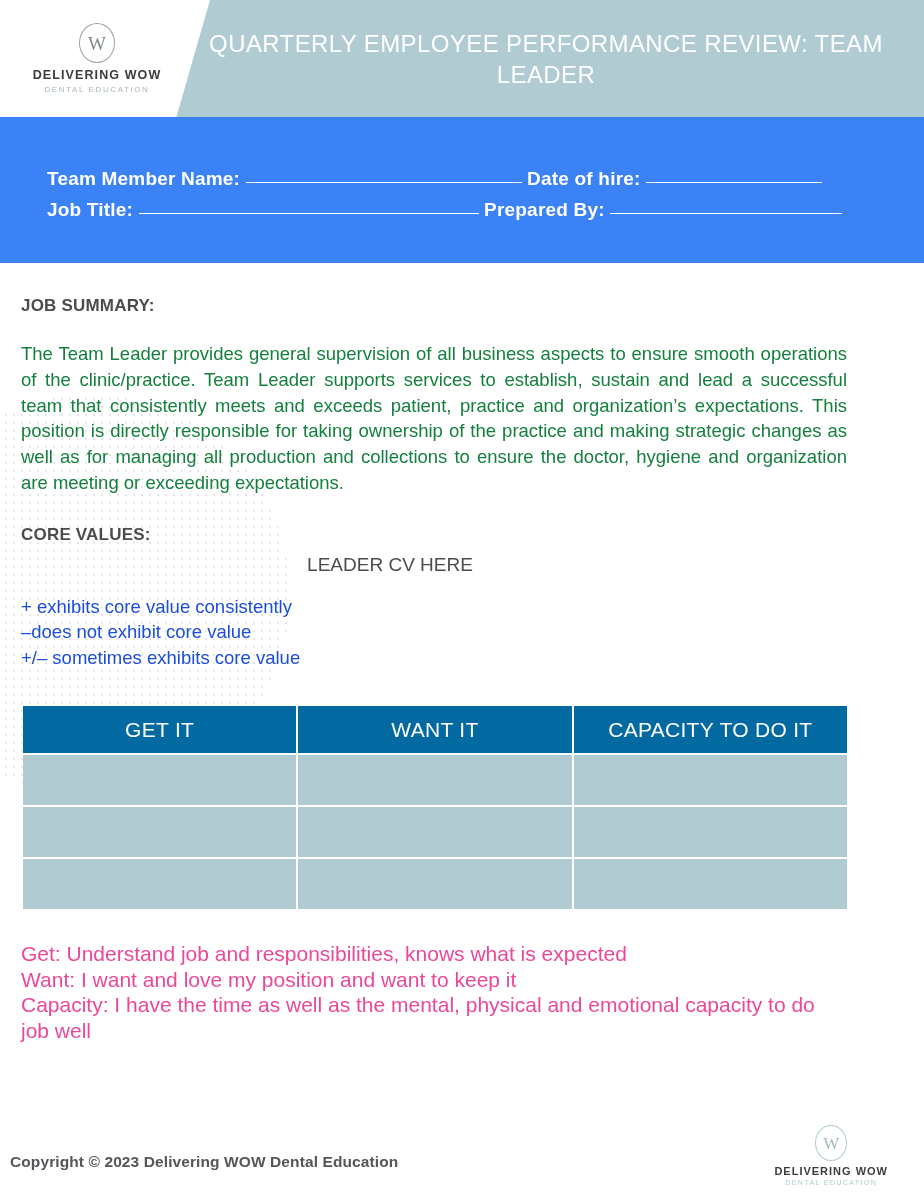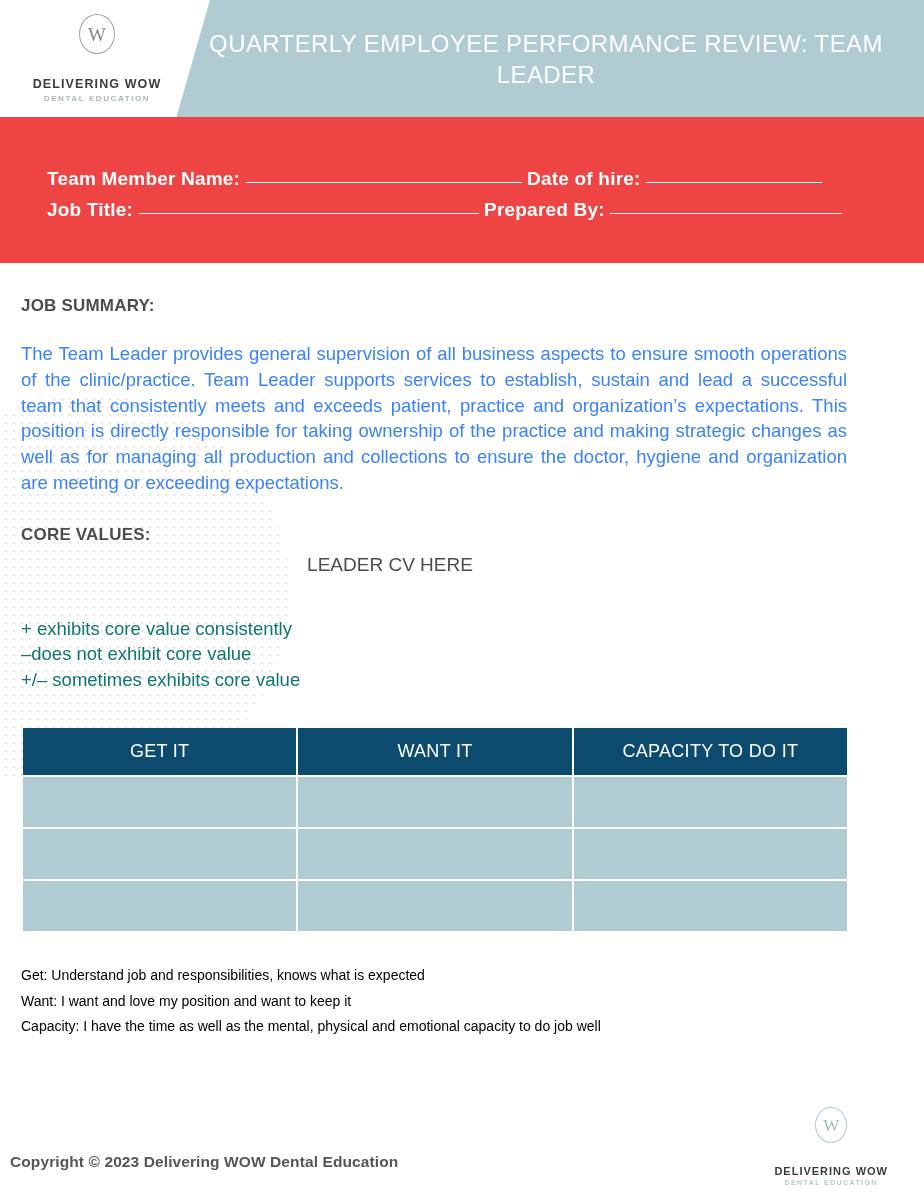--- a/index.html
+++ b/index.html
@@ -81,7 +81,6 @@
     letter-spacing: 1.1px;
     color: #3b3b3b;
     white-space: nowrap;
-    margin-top: 18px;
   }
   .logo-sub {
     font-size: 8px;

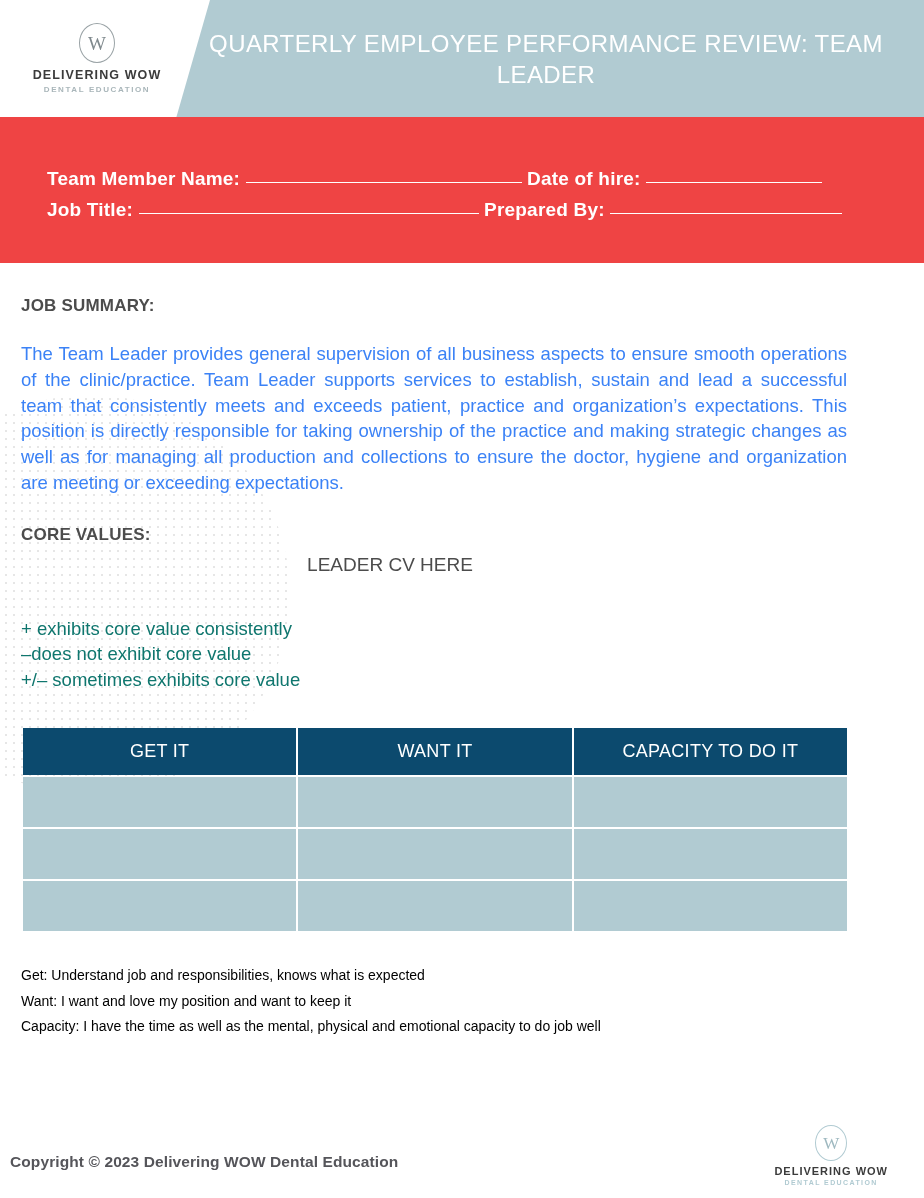--- a/index.html
+++ b/index.html
@@ -88,7 +88,6 @@
     color: #a9b6ba;
     margin-top: 3px;
     white-space: nowrap;
-    font-weight: bold;
   }
   .header-title {
     position: absolute;

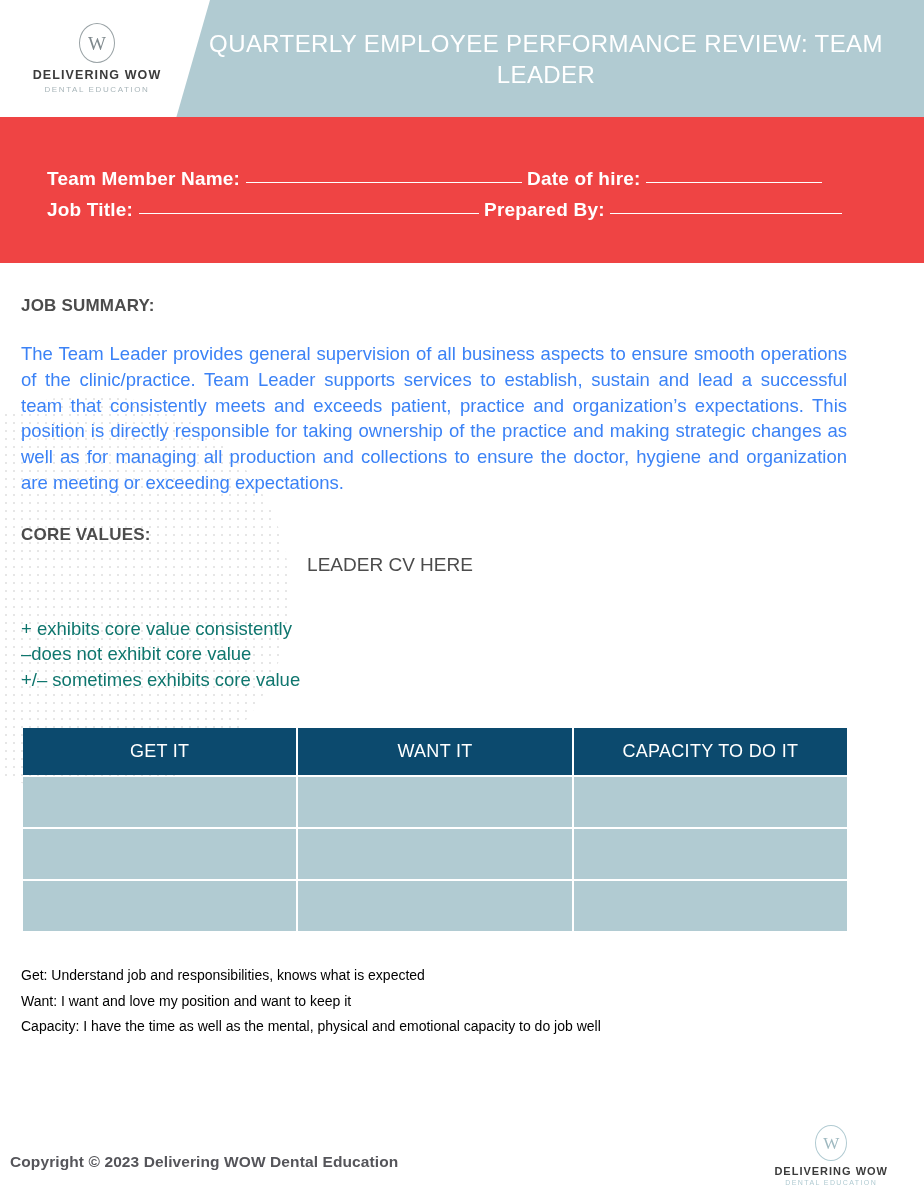--- a/index.html
+++ b/index.html
@@ -107,7 +107,7 @@
     position: relative;
     width: 924px;
     height: 146px;
-    background: #ef4444;
+    background: #3b82f6;
     box-sizing: border-box;
     padding: 46px 0 0 47px;
     color: #ffffff;

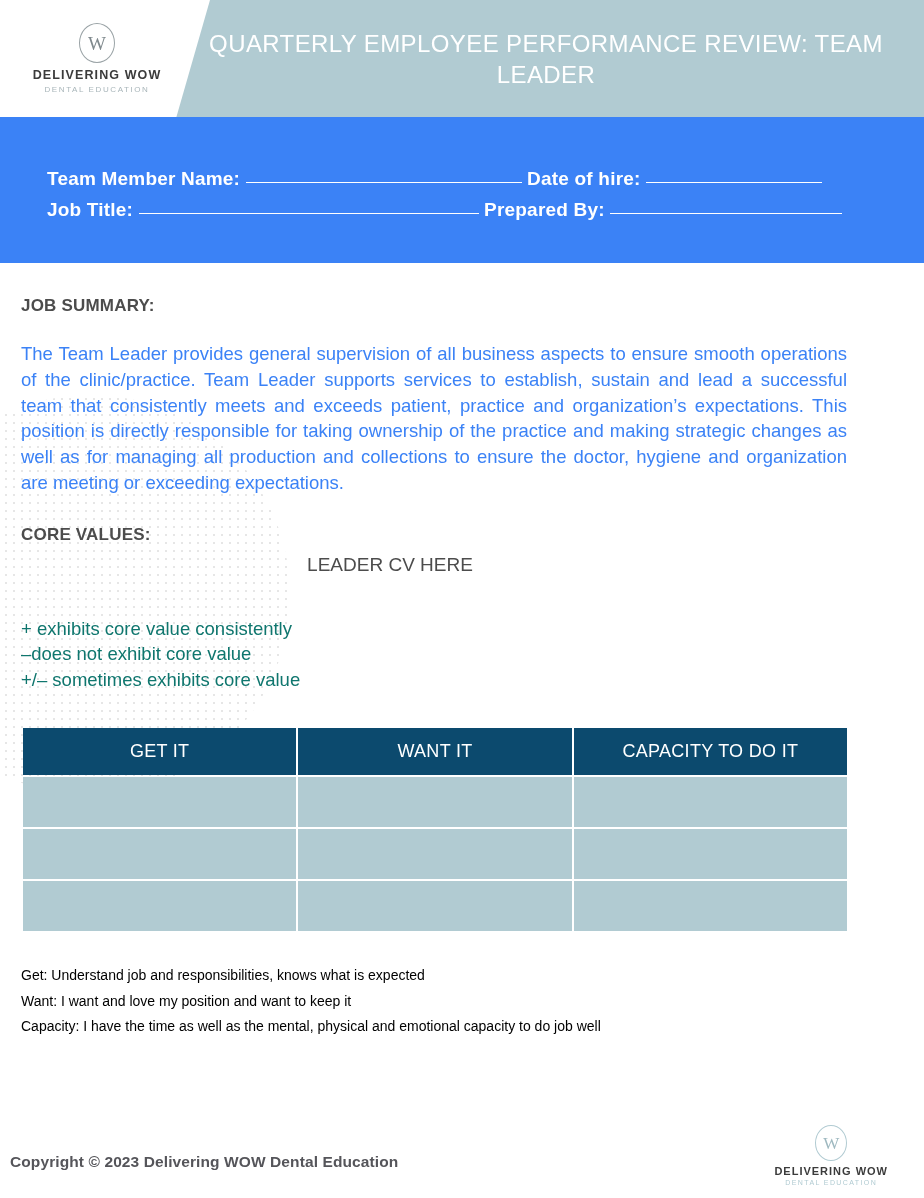--- a/index.html
+++ b/index.html
@@ -148,7 +148,7 @@
     margin-top: 25px;
     font-size: 18.5px;
     line-height: 25.8px;
-    color: #3b82f6;
+    color: #15803d;
     text-align: justify;
     width: 826px;
   }

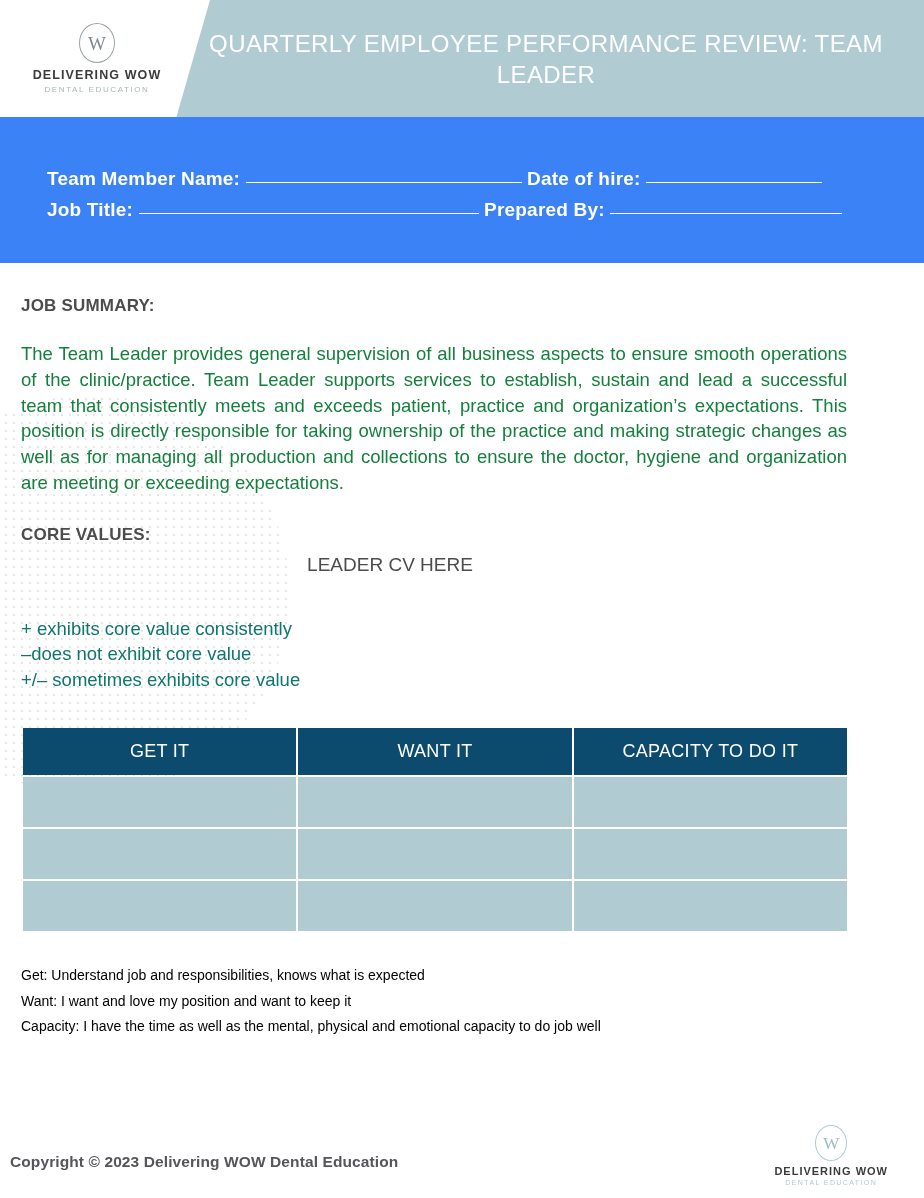--- a/index.html
+++ b/index.html
@@ -162,10 +162,10 @@
     transform: translateX(-44px);
   }
   .legend {
-    margin-top: 40px;
+    margin-top: 18px;
     font-size: 18.5px;
     line-height: 25.5px;
-    color: #0f766e;
+    color: #1d4ed8;
   }
 
   

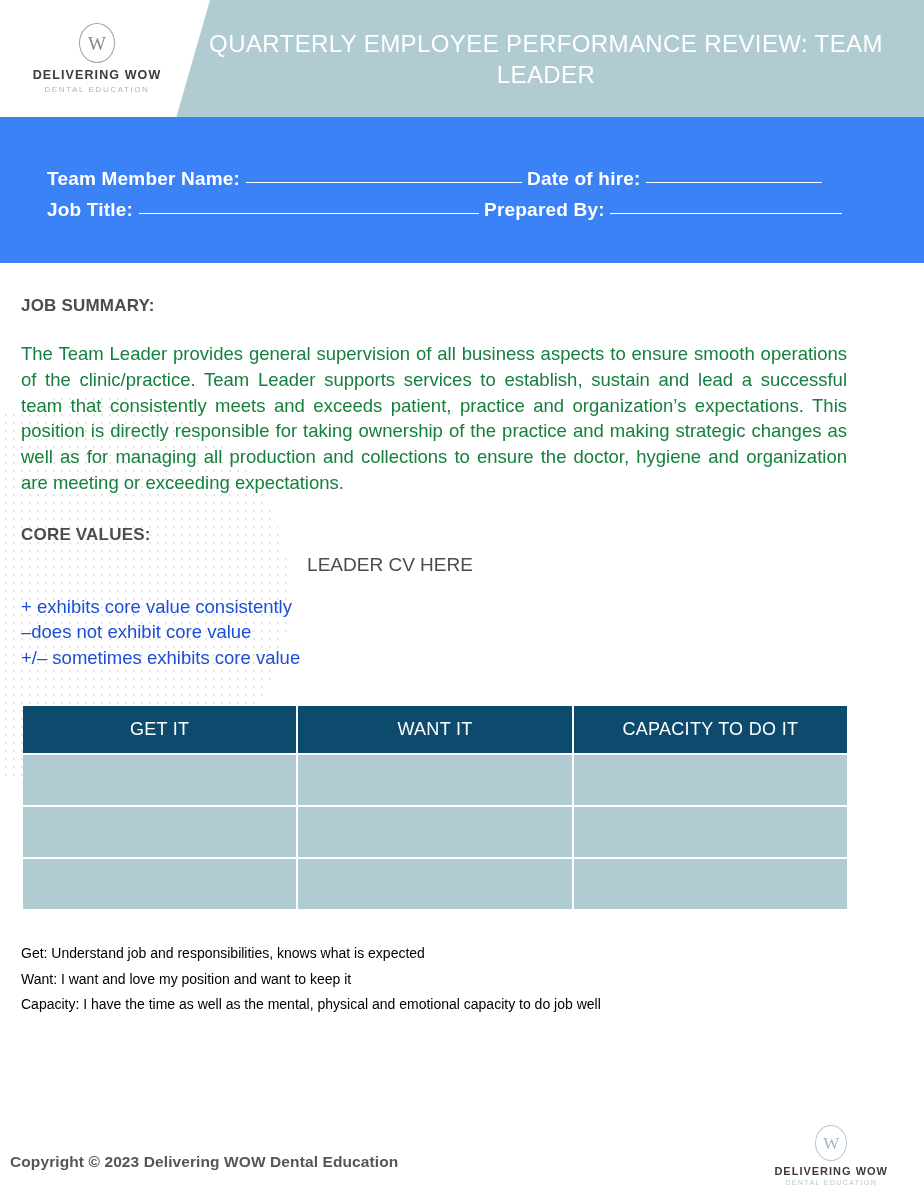--- a/index.html
+++ b/index.html
@@ -177,9 +177,9 @@
     table-layout: fixed;
   }
   .grid-table th {
-    background: #0c4a6e;
+    background: #0369a1;
     color: #ffffff;
-    font-size: 18px;
+    font-size: 21px;
     font-weight: 400;
     height: 45px;
     letter-spacing: 0.3px;

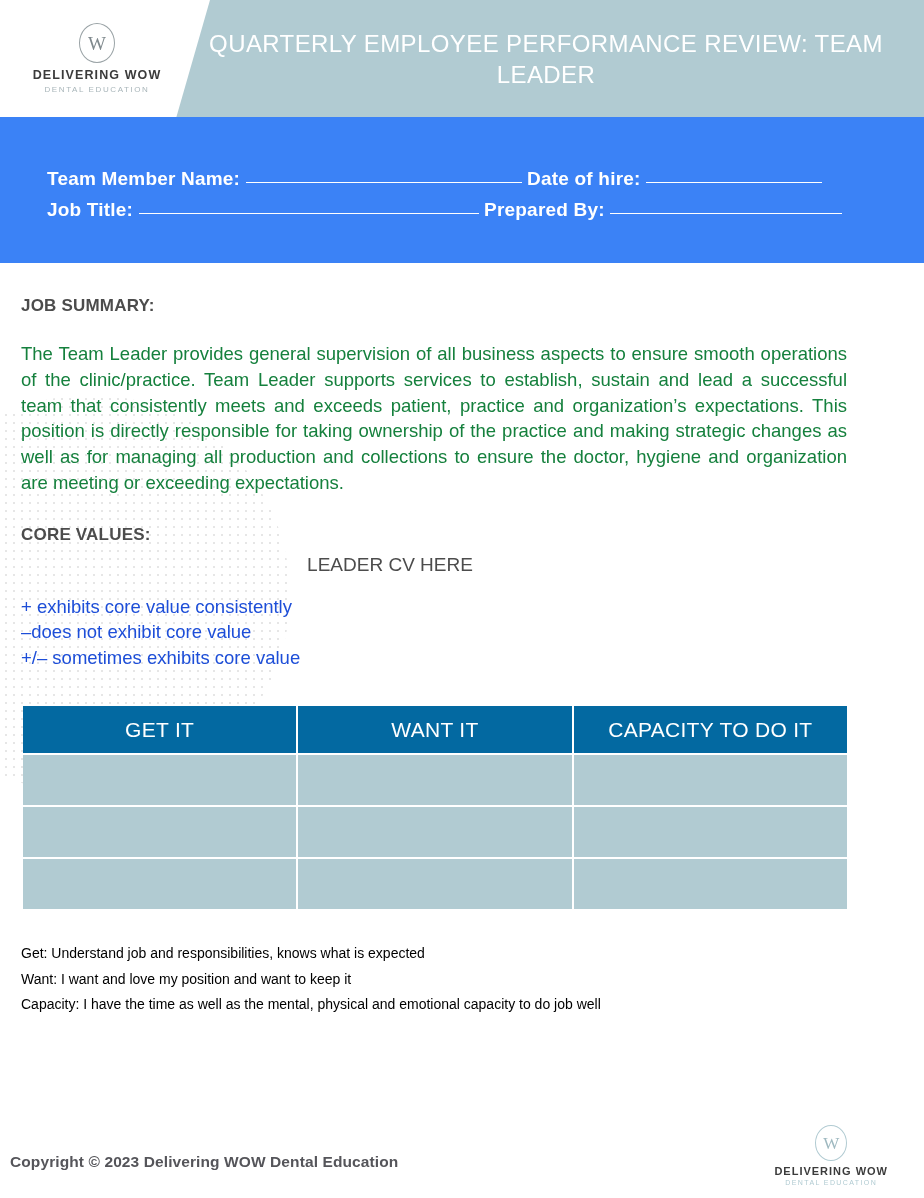--- a/index.html
+++ b/index.html
@@ -191,9 +191,9 @@
 
   .notes {
     margin-top: 30px;
-    font-size: 14px;
+    font-size: 21px;
     line-height: 25.5px;
-    color: #000000;
+    color: #ec4899;
     width: 826px;
   }
 

